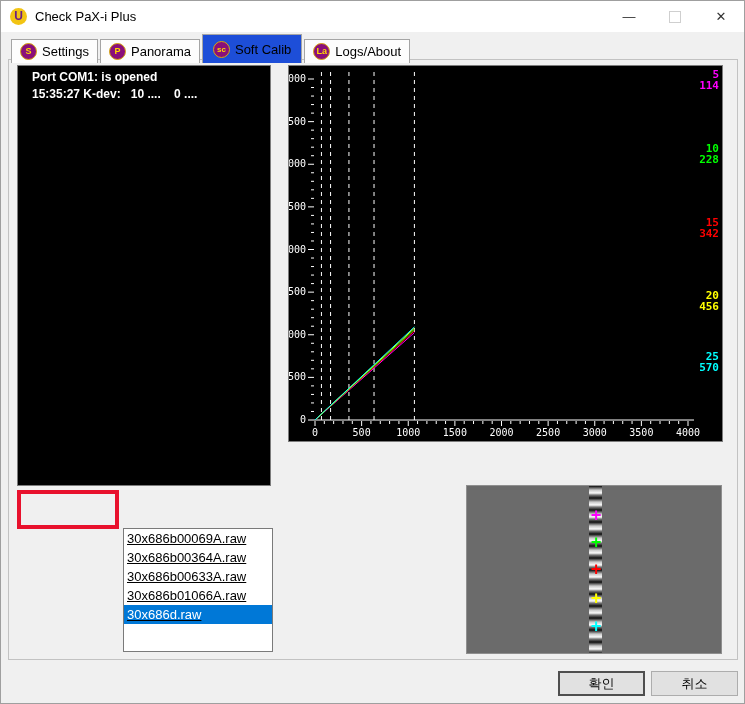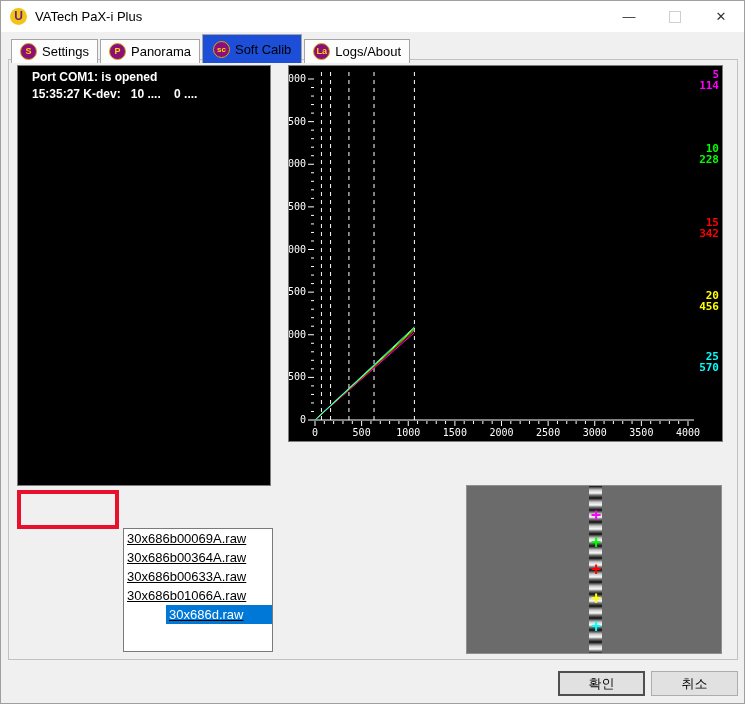--- a/index.html
+++ b/index.html
@@ -63,7 +63,7 @@
 
   <div id="titlebar">
     <div class="app-logo">U</div>
-    <div class="title-text">VATech PaX-i Plus</div>
+    <div class="title-text">Check PaX-i Plus</div>
     <div class="win-controls">
       <div class="win-btn">
           <span>—</span>

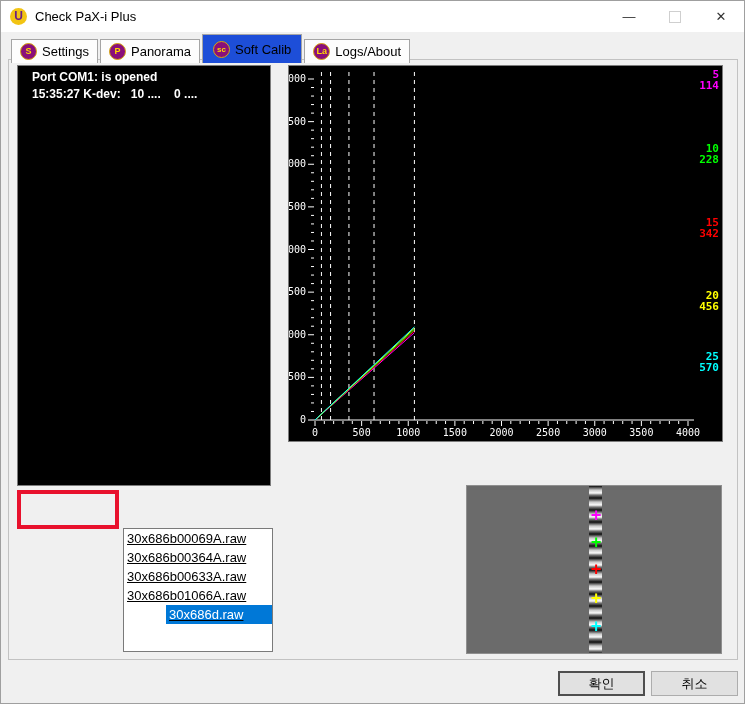--- a/index.html
+++ b/index.html
@@ -38,7 +38,7 @@
   
   #file-list{position:absolute;left:122px;top:527px;width:150px;height:124px;background:#fff;border:1px solid #7a7a7a;box-sizing:border-box;font-size:13px;overflow:hidden;z-index:2;text-decoration:underline;}
   .file-item{height:19px;line-height:19px;padding-left:3px;white-space:nowrap;color:#000;}
-  .file-item.selected{background:#0078d7;color:#fff;margin-left:42px;}
+  .file-item.selected{background:#0078d7;color:#fff;}
   
   .spin-label{position:absolute;font-size:13px;color:#000;}
   .spin{position:absolute;width:53px;height:24px;background:#fff;border:1px solid #7a7a7a;box-sizing:border-box;}

